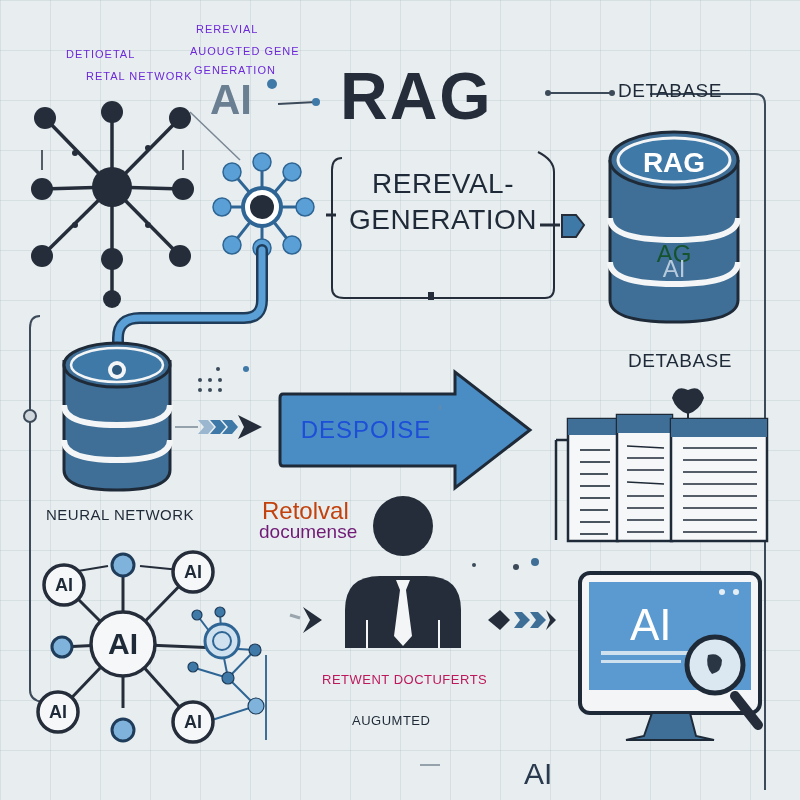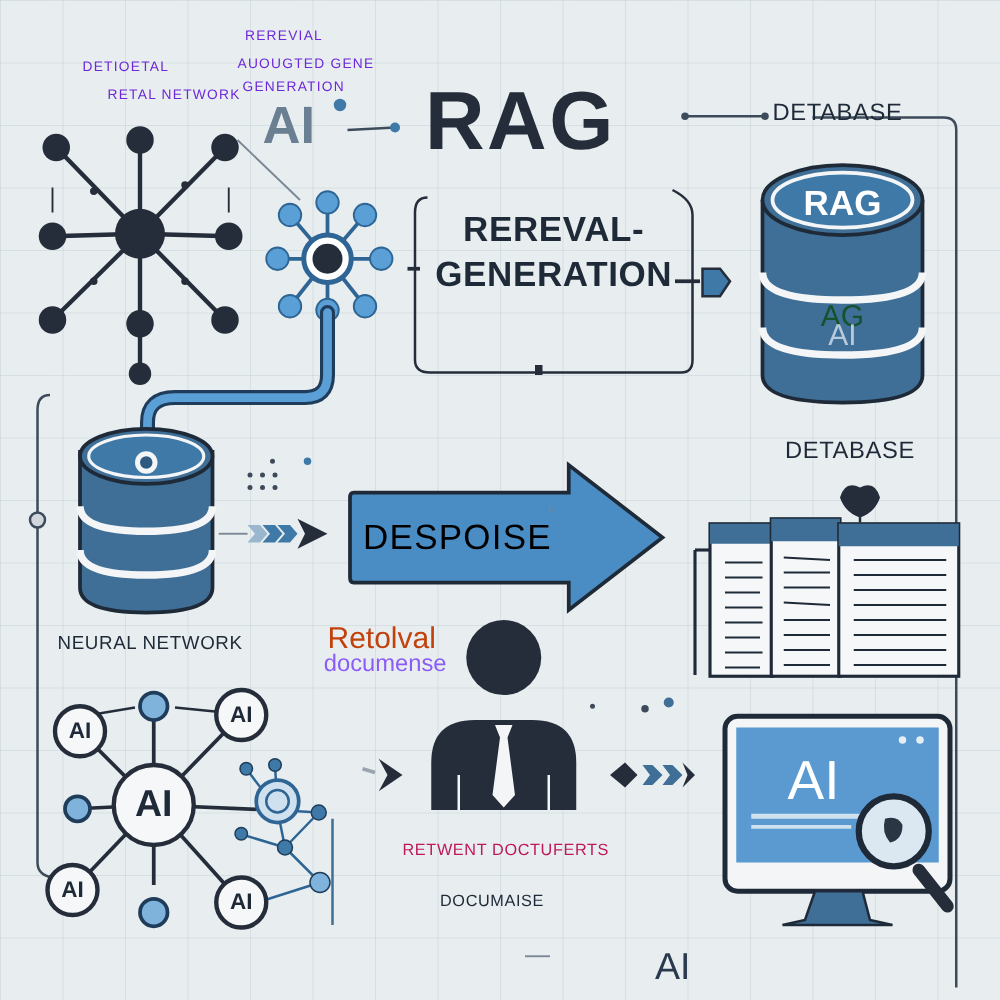--- a/index.html
+++ b/index.html
@@ -13,7 +13,7 @@
     font-family:"Liberation Sans", sans-serif;
     color:#1f2a38;
   }
-  .abs { position:absolute;font-weight:bold; }
+  .abs { position:absolute; }
   .txt { position:absolute; white-space:nowrap; }
   .faded { color:#6d28d9; font-size:11px; letter-spacing:1px; }
   .title-rag { font-size:66px; font-weight:bold; color:#252d3a; letter-spacing:2px; }

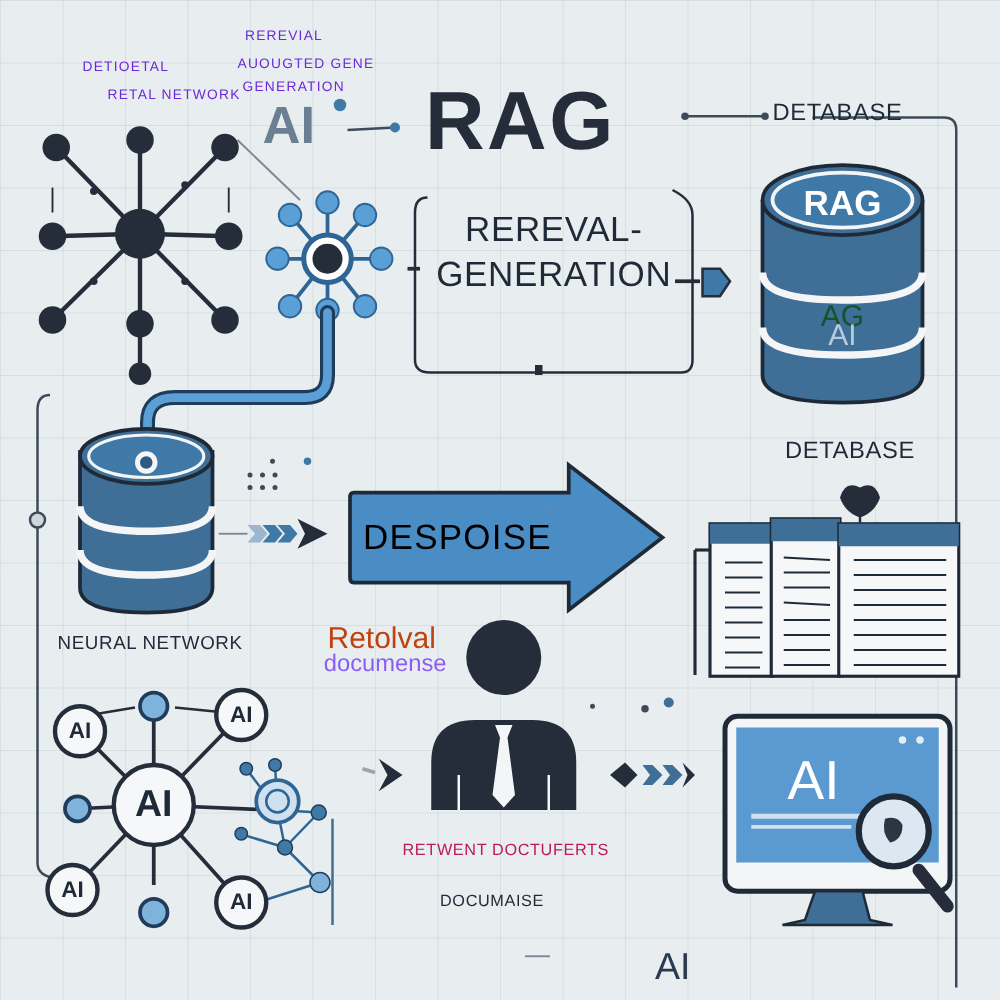--- a/index.html
+++ b/index.html
@@ -288,7 +288,7 @@
 
 <div class="txt label-sm" style="left:46px; top:506px;text-align:right;">NEURAL NETWORK</div>
 
-<div class="txt" style="left:366px; top:430px; transform:translate(-50%,-50%); font-size:28px; color:#000000; letter-spacing:1px;">DESPOISE</div>
+<div class="txt" style="left:366px; top:430px; transform:translate(-50%,-50%); font-size:24px; color:#1d4ed8; letter-spacing:1px;">DESPOISE</div>
 
 <div class="txt label-md" style="left:628px; top:350px;">DETABASE</div>
 

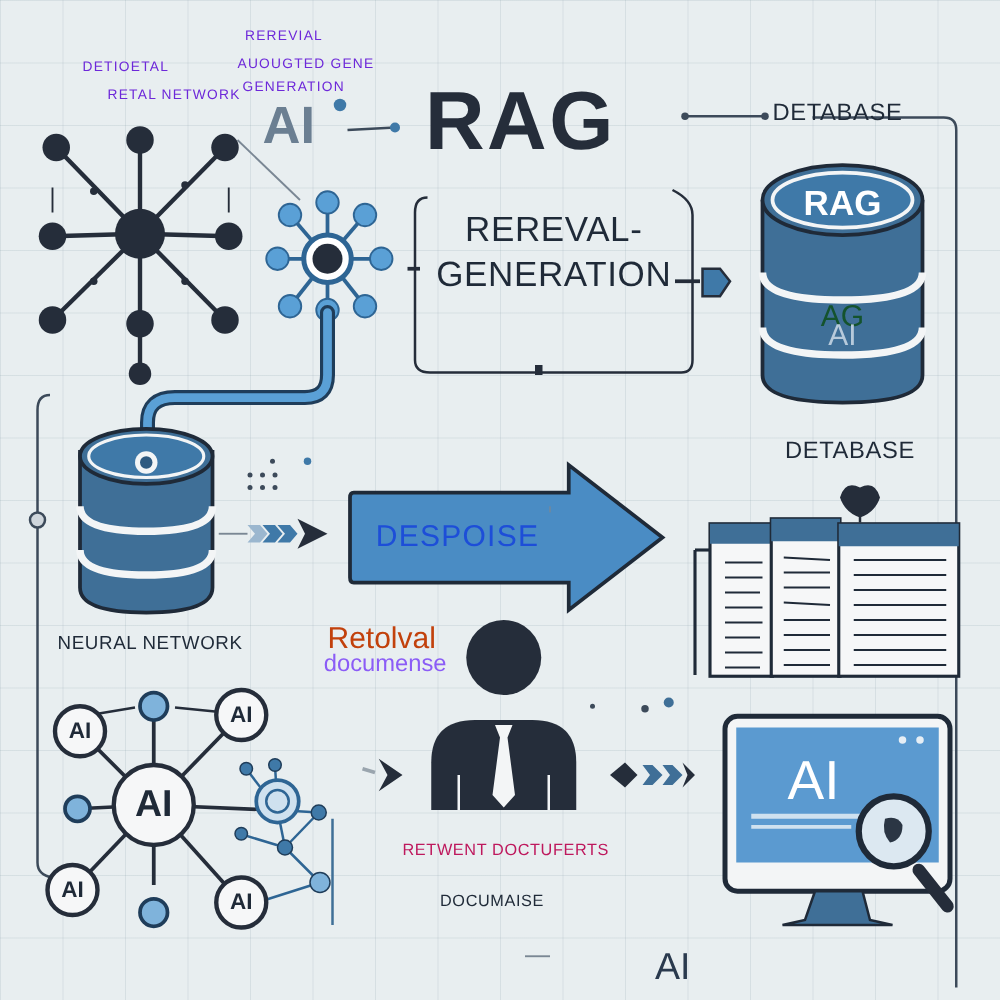--- a/index.html
+++ b/index.html
@@ -293,7 +293,7 @@
 <div class="txt label-md" style="left:628px; top:350px;">DETABASE</div>
 
 <div class="txt" style="left:262px; top:497px; font-size:24px; color:#c2410c;">Retolval</div>
-<div class="txt" style="left:259px; top:521px; font-size:19px; color:#8b5cf6;">documense</div>
+<div class="txt" style="left:259px; top:521px; font-size:19px; color:#701a75;">documense</div>
 
 <div class="txt" style="left:123px; top:644px; transform:translate(-50%,-50%); font-size:30px; font-weight:bold; color:#1f2a38;">AI</div>
 <div class="txt" style="left:64px; top:585px; transform:translate(-50%,-50%); font-size:18px; font-weight:bold; color:#1f2a38;">AI</div>

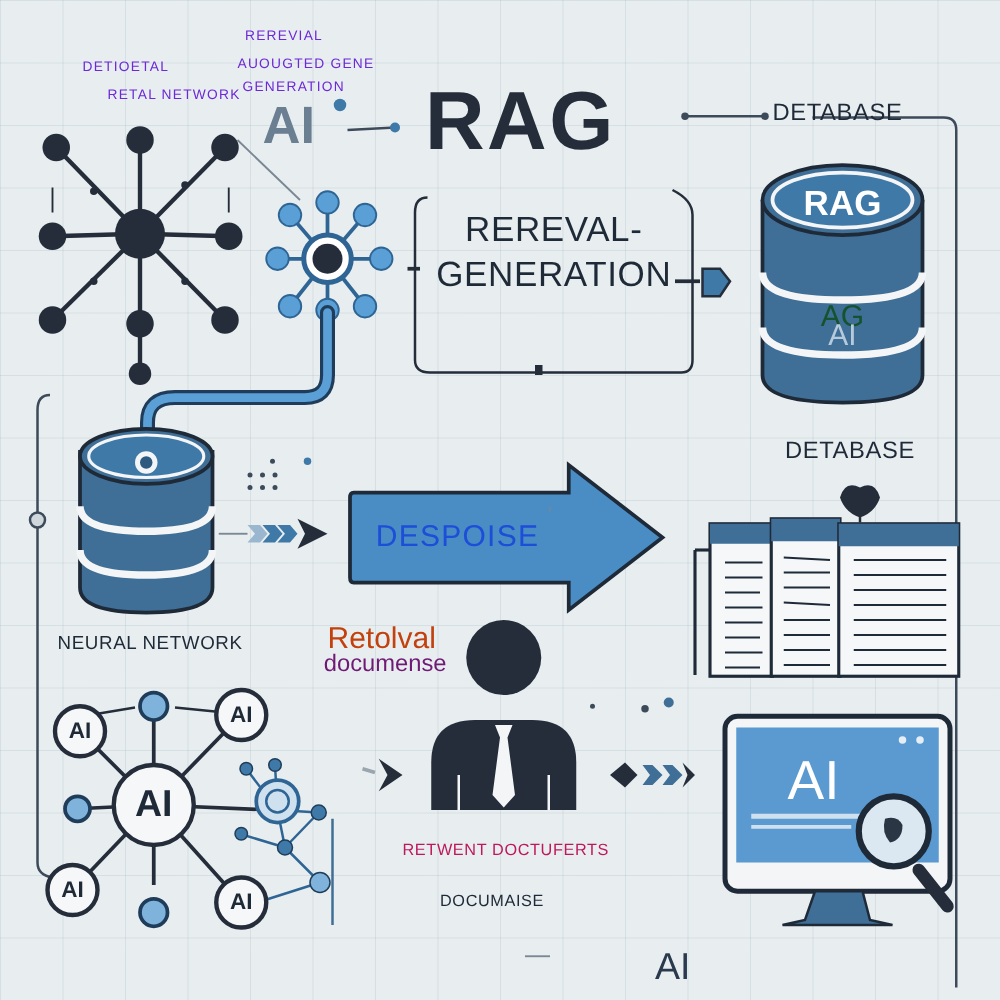--- a/index.html
+++ b/index.html
@@ -302,7 +302,7 @@
 <div class="txt" style="left:193px; top:722px; transform:translate(-50%,-50%); font-size:18px; font-weight:bold; color:#1f2a38;">AI</div>
 
 <div class="txt" style="left:322px; top:672px; font-size:13px; color:#be185d; letter-spacing:0.5px;">RETWENT DOCTUFERTS</div>
-<div class="txt" style="left:352px; top:713px; font-size:13px; color:#1f2a38; letter-spacing:0.5px;">DOCUMAISE</div>
+<div class="txt" style="left:352px; top:713px; font-size:13px; color:#1f2a38; letter-spacing:0.5px;">AUGUMTED</div>
 <div class="txt" style="left:524px; top:757px; font-size:30px; color:#2a3a4e;">AI</div>
 
 <div class="txt" style="left:630px; top:600px; font-size:44px; color:#ffffff;">AI</div>

